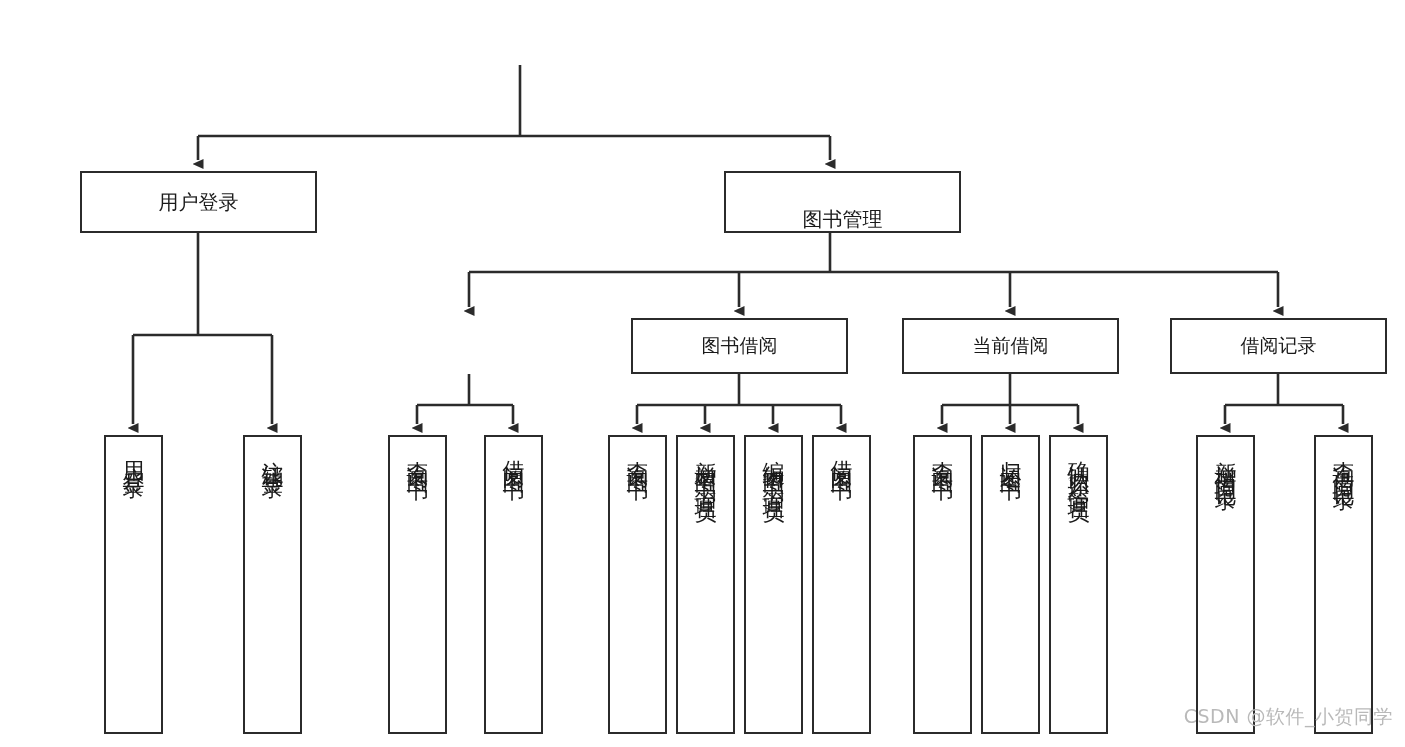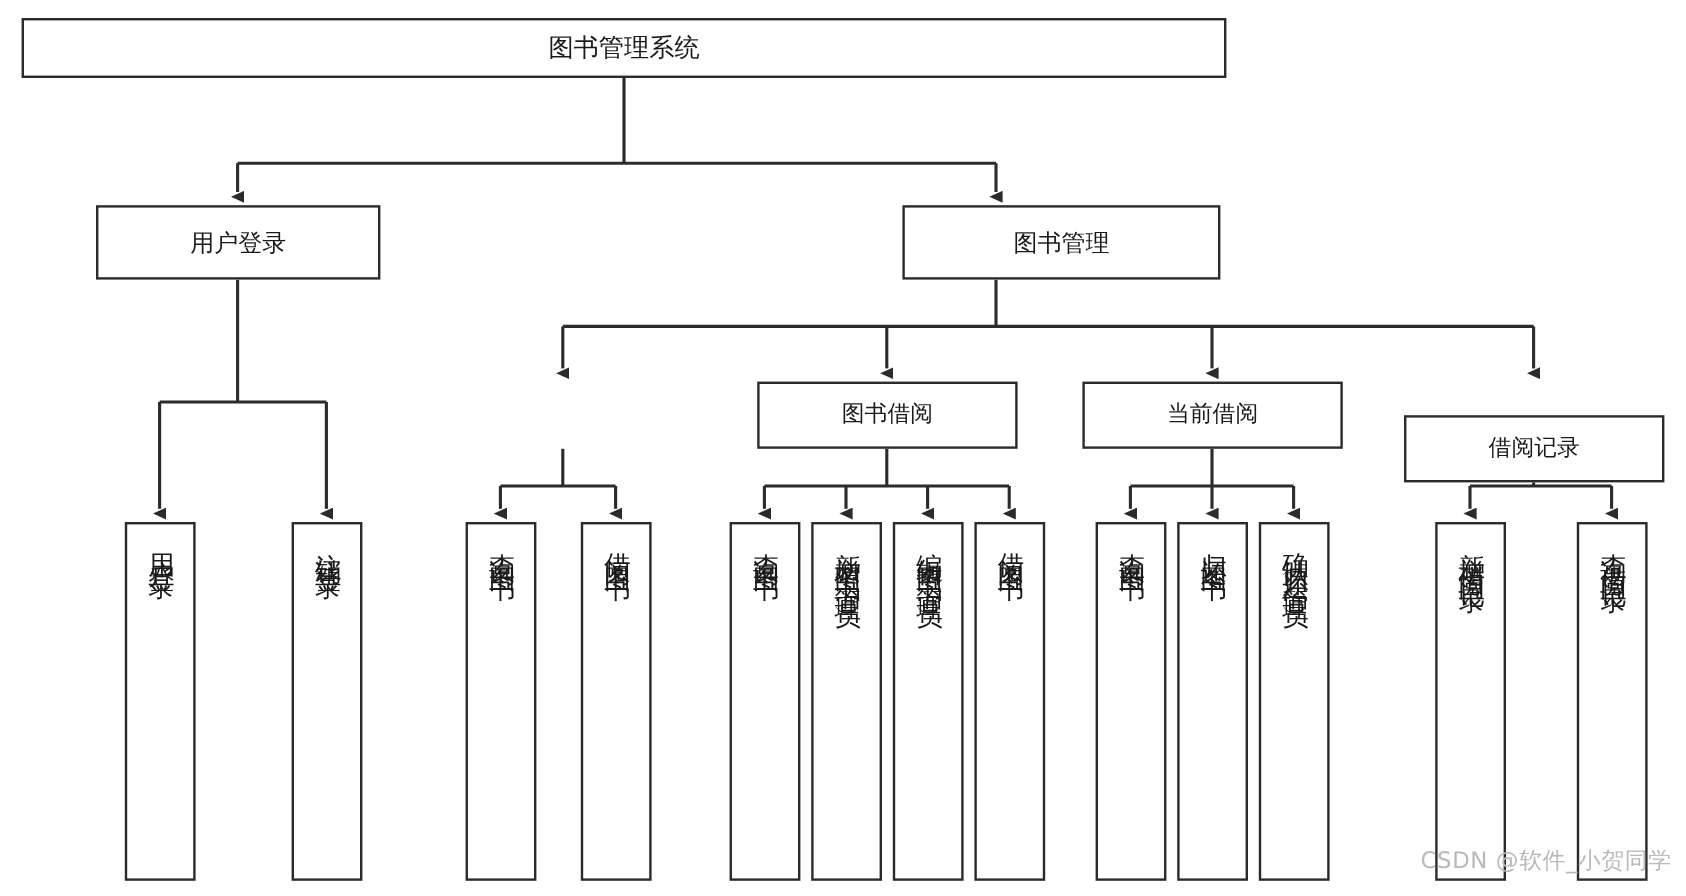--- a/index.html
+++ b/index.html
@@ -128,9 +128,6 @@
     </g>
   </svg>
 
-  <div class="node node-root" style="left:18px; top:15px; width:1004px; height:50px;">
-    <span class="label">图书管理系统</span>
-  </div>
 
   <div class="node node-l1" style="left:80px; top:171px; width:237px; height:62px;">
     <span class="label">用户登录</span>

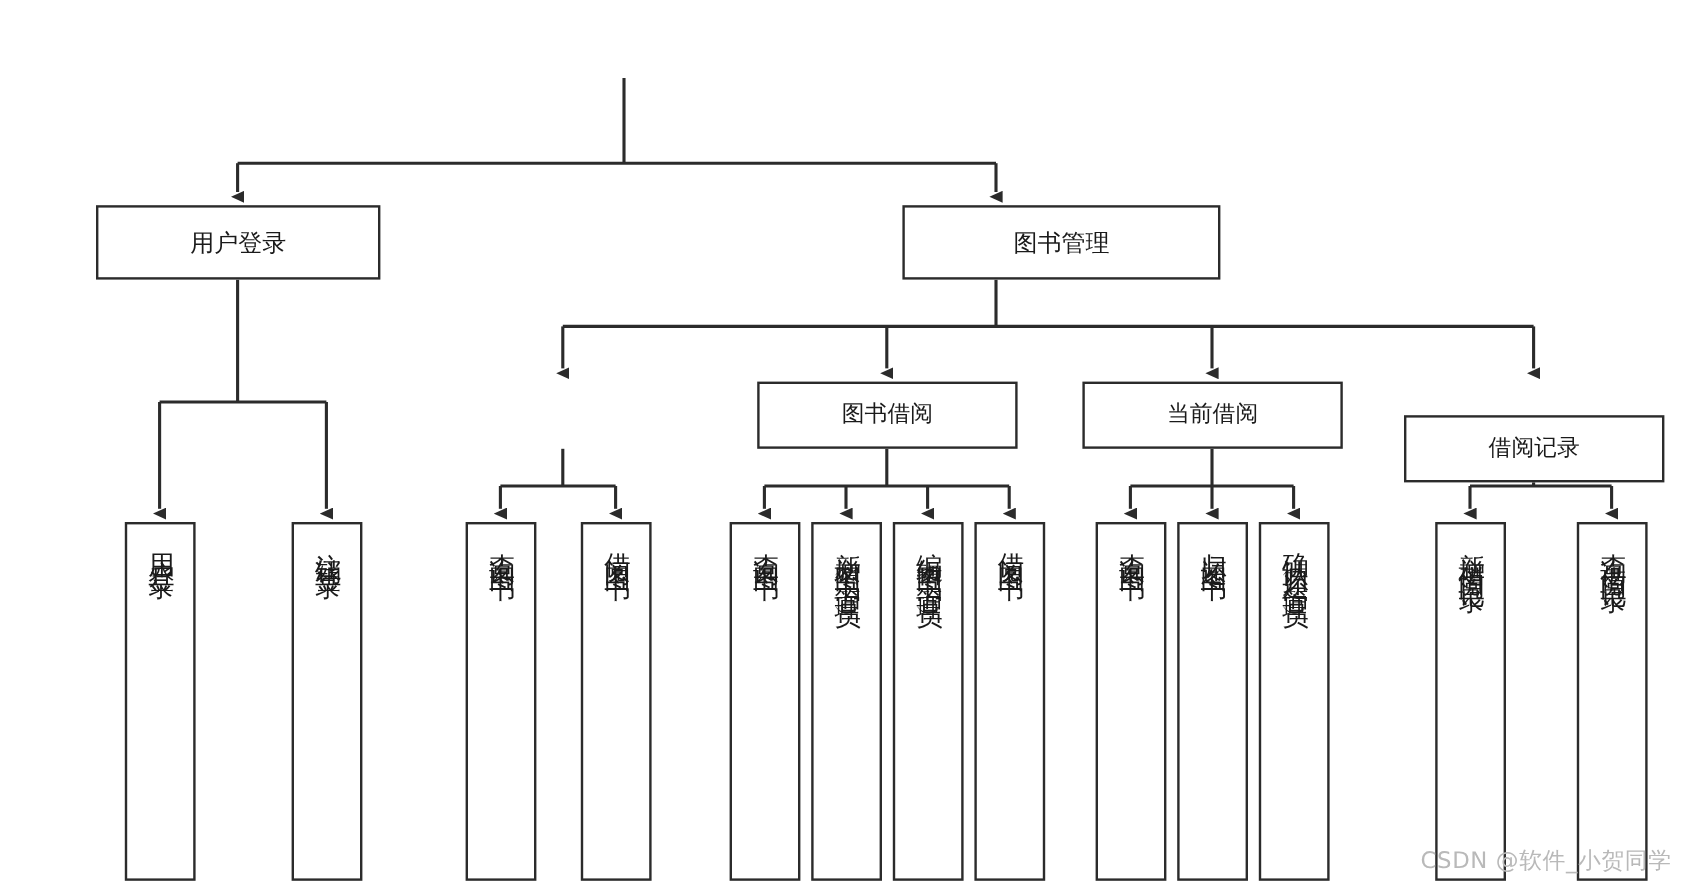--- a/index.html
+++ b/index.html
@@ -132,7 +132,7 @@
   <div class="node node-l1" style="left:80px; top:171px; width:237px; height:62px;">
     <span class="label">用户登录</span>
   </div>
-  <div class="node node-l1" style="left:752px; top:171px; width:265px; height:62px;">
+  <div class="node node-l1" style="left:724px; top:171px; width:237px; height:62px;align-items:flex-end;">
     <span class="label">图书管理</span>
   </div>
 

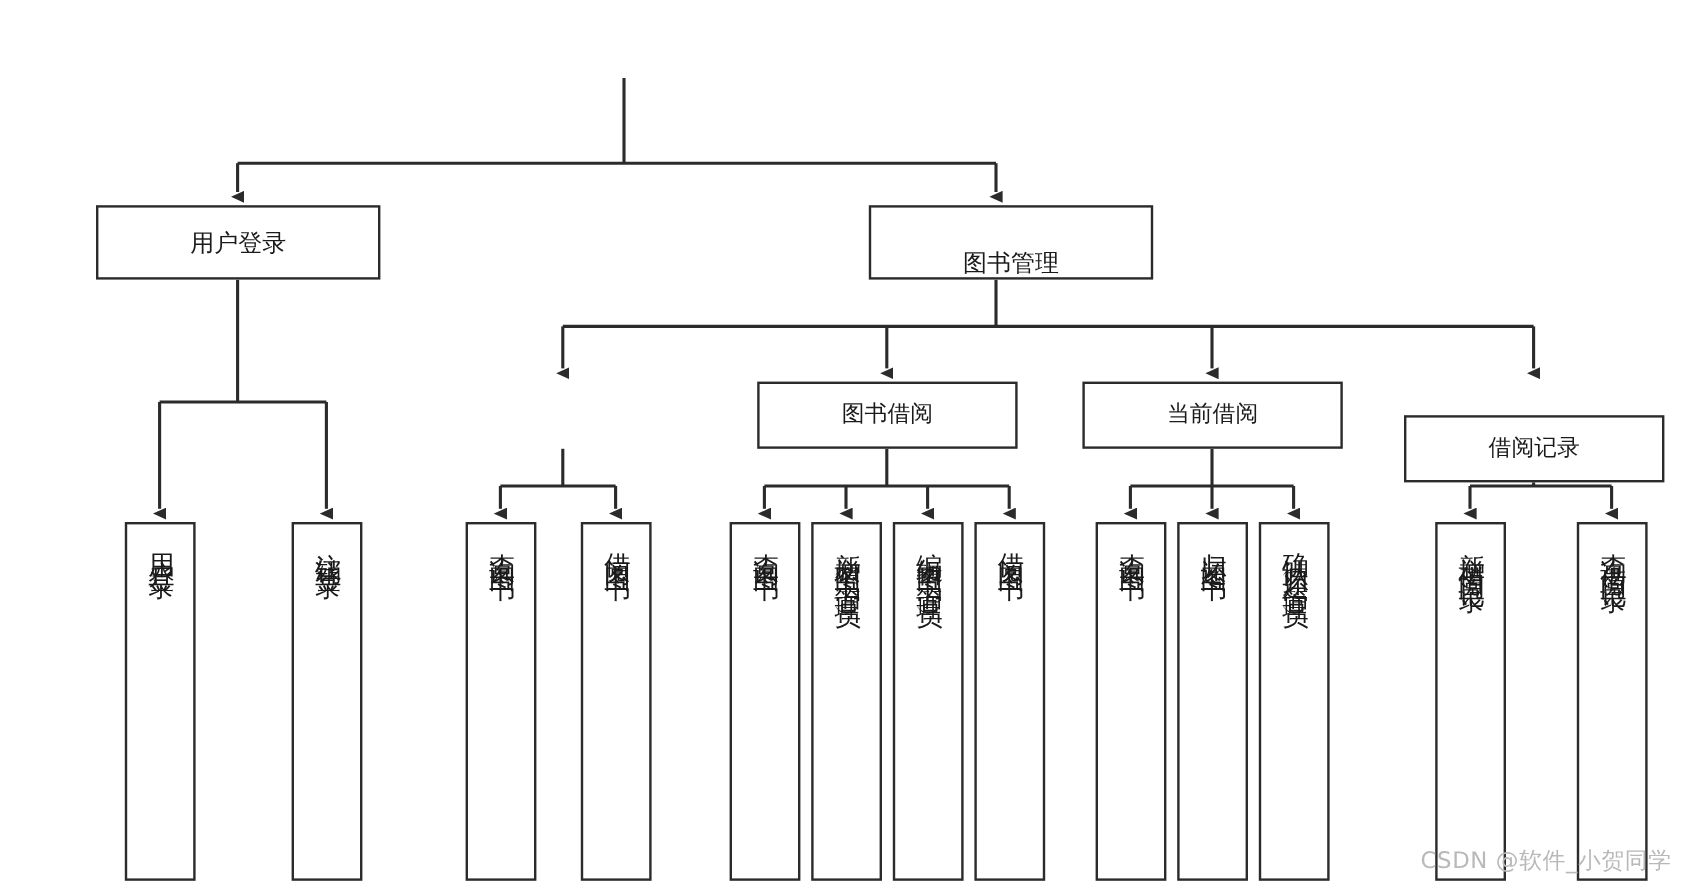--- a/index.html
+++ b/index.html
@@ -142,7 +142,7 @@
   <div class="node node-l2" style="left:902px; top:318px; width:217px; height:56px;">
     <span class="label">当前借阅</span>
   </div>
-  <div class="node node-l2" style="left:1170px; top:318px; width:217px; height:56px;margin-top:28px;">
+  <div class="node node-l2" style="left:1170px; top:318px; width:217px; height:56px;">
     <span class="label">借阅记录</span>
   </div>
 

